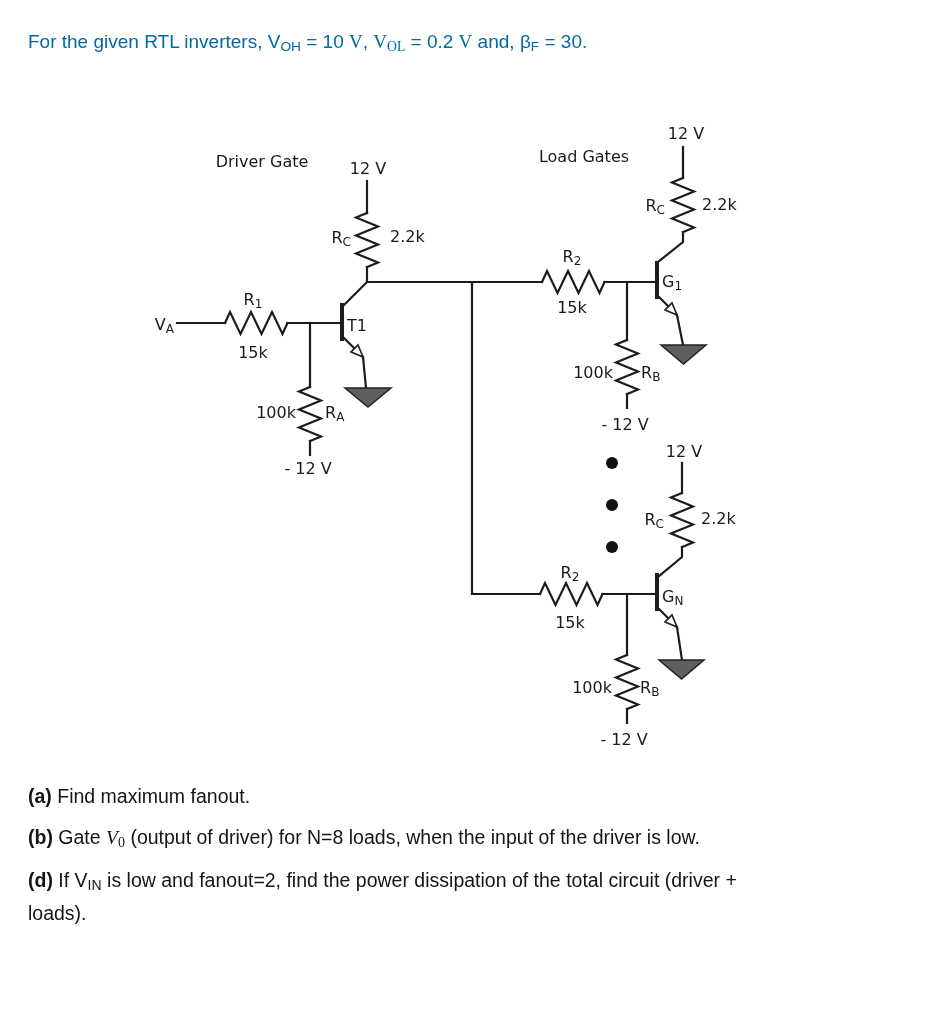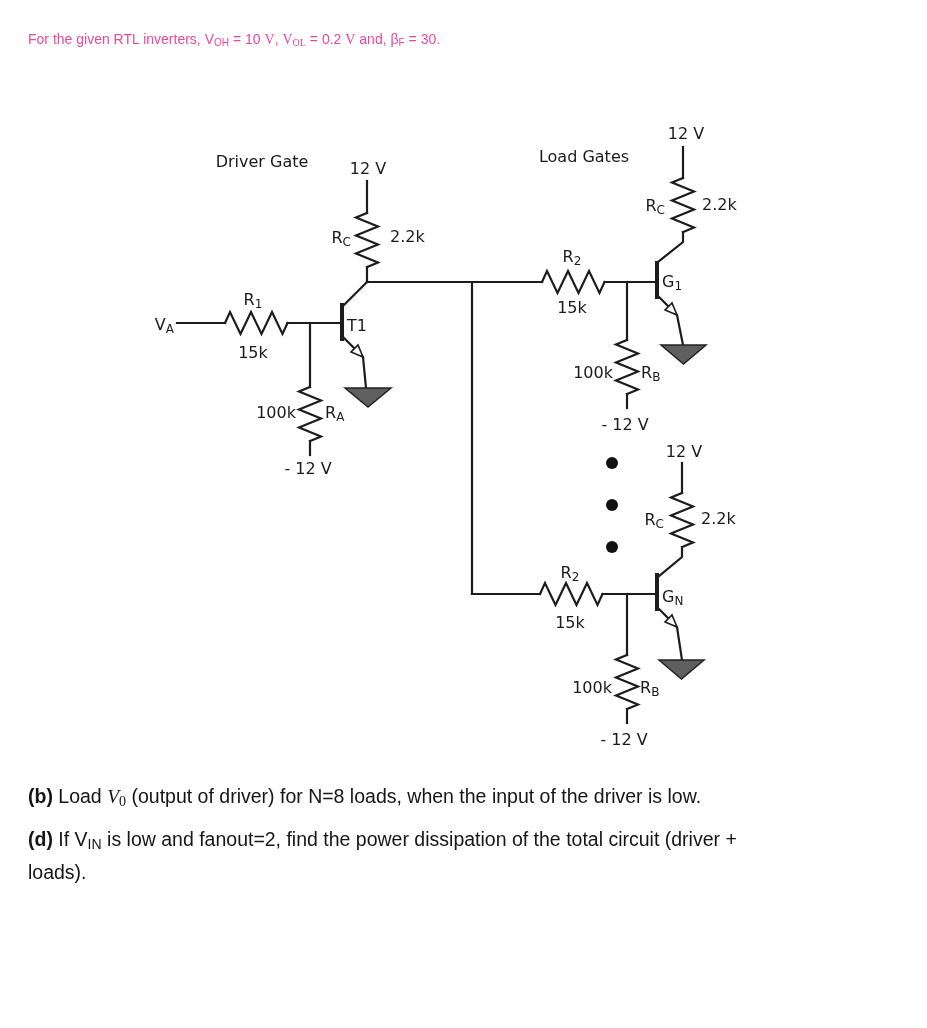--- a/index.html
+++ b/index.html
@@ -13,7 +13,7 @@
   }
   .title{
     position:absolute;top:31px;left:28px;right:20px;
-    font-size:14px;color:#ec4899;white-space:nowrap;
+    font-size:19px;color:#0369a1;white-space:nowrap;
   }
   .sr{font-family:"Liberation Serif",serif;}
   .mv{font-family:"Liberation Serif",serif;font-style:italic;}

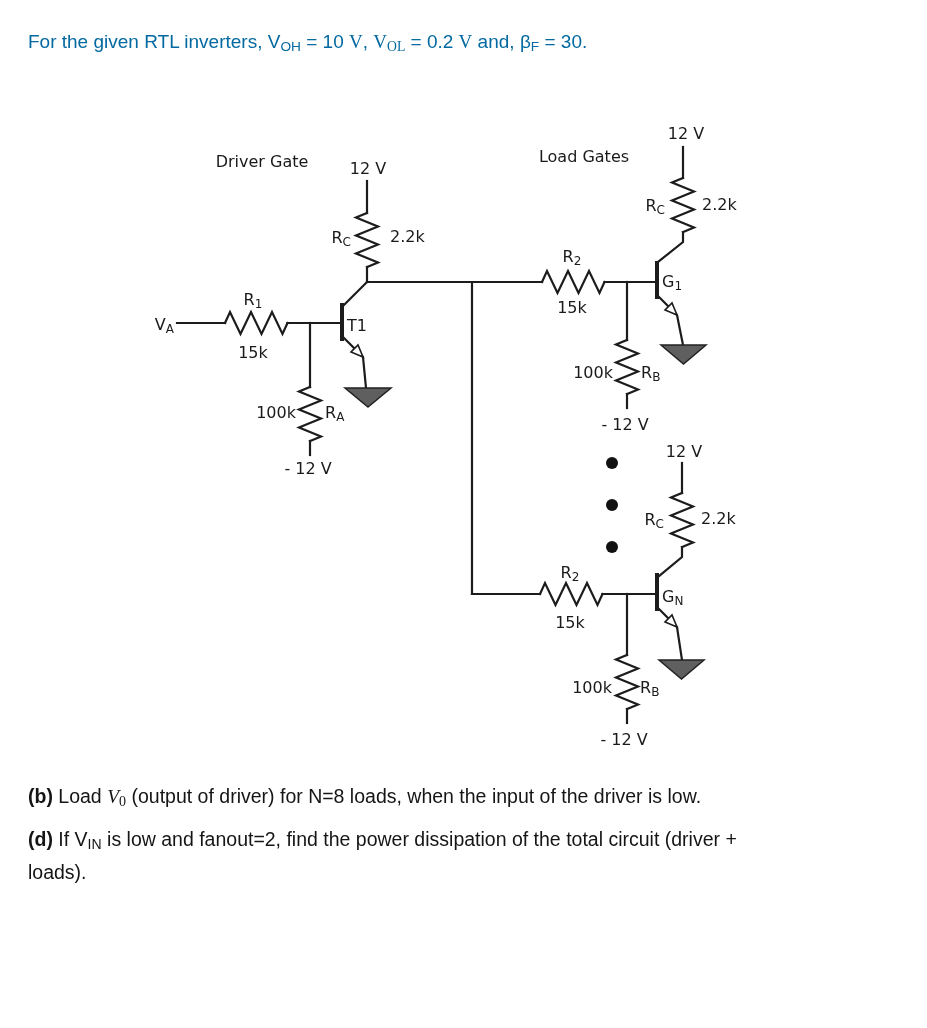--- a/index.html
+++ b/index.html
@@ -133,6 +133,7 @@
 <div class="title"><span>For the given RTL inverters, V</span><span class="sb">OH</span><span> = 10 </span><span class="sr">V</span><span>, </span><span class="sr">V</span><span class="sr sb">OL</span><span> = 0.2 </span><span class="sr">V</span><span> and, β</span><span class="sb">F</span><span> = 30.</span></div>
 
 <div class="questions">
+  <p><span class="qb">(a)</span><span> Find maximum fanout.</span></p>
   <p><span class="qb">(b)</span><span> Load </span><span class="mv">V</span><span class="sr sb">0</span><span> (output of driver) for N=8 loads, when the input of the driver is low.</span></p>
   <p><span class="qb">(d)</span><span> If V</span><span class="sb">IN</span><span> is low and fanout=2, find the power dissipation of the total circuit (driver +</span><br><span>loads).</span></p>
 </div>

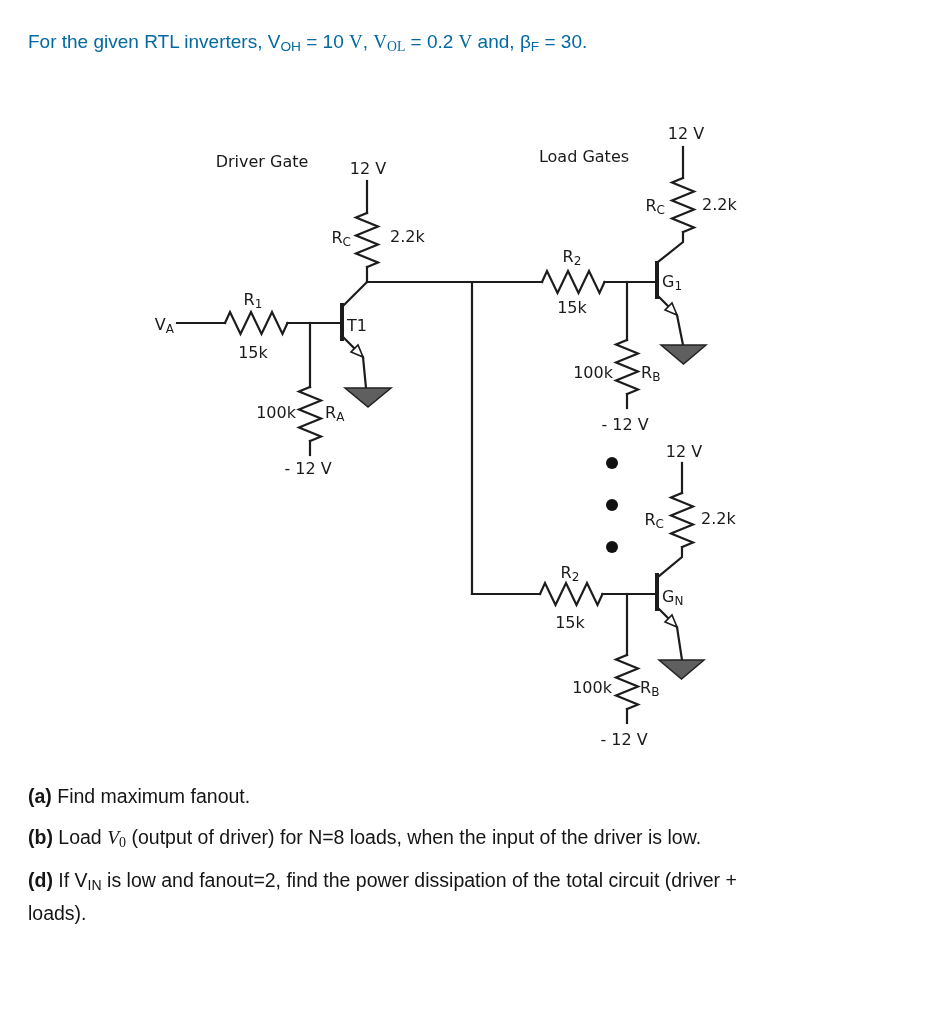--- a/index.html
+++ b/index.html
@@ -134,7 +134,7 @@
 
 <div class="questions">
   <p><span class="qb">(a)</span><span> Find maximum fanout.</span></p>
-  <p><span class="qb">(b)</span><span> Load </span><span class="mv">V</span><span class="sr sb">0</span><span> (output of driver) for N=8 loads, when the input of the driver is low.</span></p>
+  <p><span class="qb">(b)</span><span> Gate </span><span class="mv">V</span><span class="sr sb">0</span><span> (output of driver) for N=8 loads, when the input of the driver is low.</span></p>
   <p><span class="qb">(d)</span><span> If V</span><span class="sb">IN</span><span> is low and fanout=2, find the power dissipation of the total circuit (driver +</span><br><span>loads).</span></p>
 </div>
 

